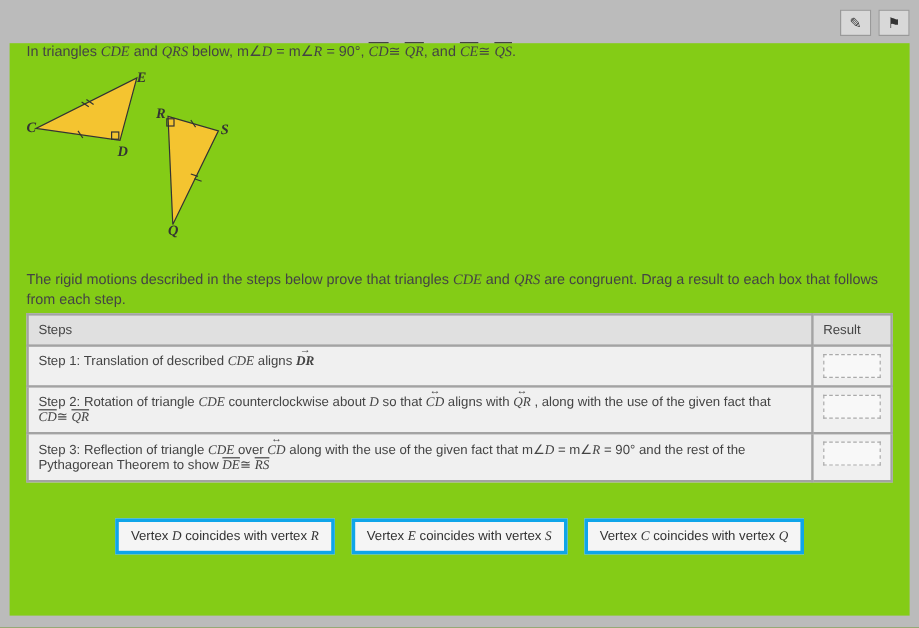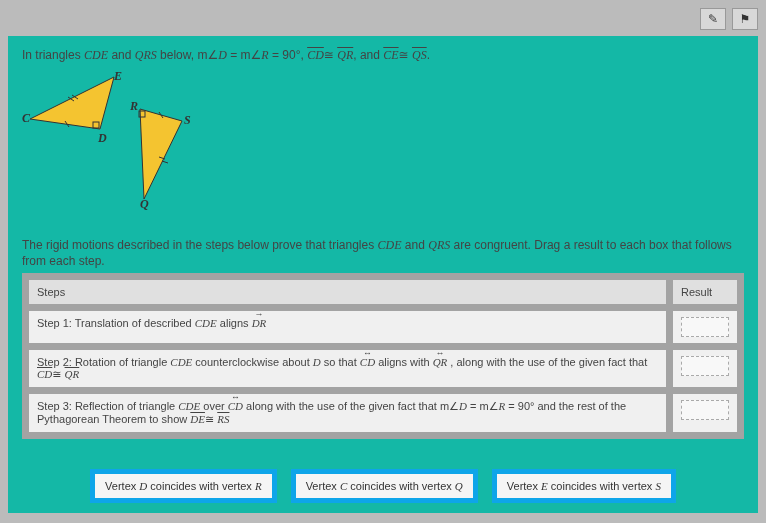--- a/index.html
+++ b/index.html
@@ -34,8 +34,8 @@
   font-size: 12px;
 }
 .content {
-  background: #14b8a6;
-  padding: 12px 14px;
+  background: #84cc16;
+  padding: 0 14px;
   height: calc(100% - 30px);
 }
 .problem-text {

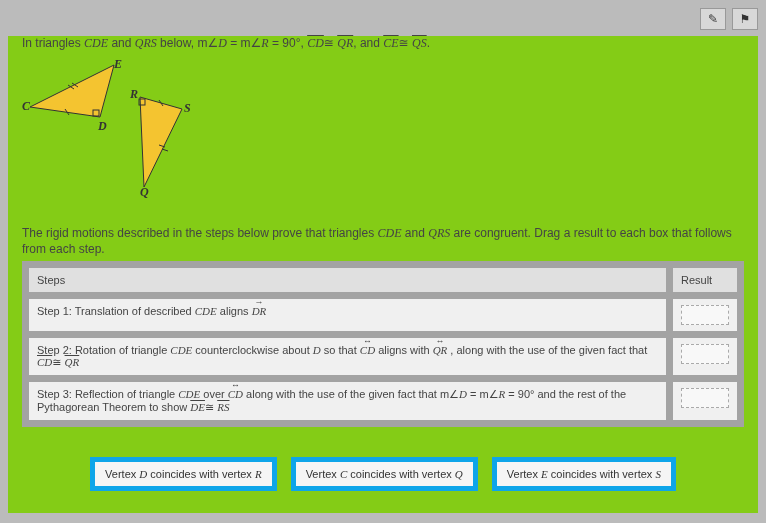--- a/index.html
+++ b/index.html
@@ -64,7 +64,7 @@
   background: #f0f0f0;
 }
 table.steps th, table.steps td {
-  border: 7px solid #a3a3a3;
+  border: 2px solid #a3a3a3;
   padding: 6px 8px;
   text-align: left;
   vertical-align: top;

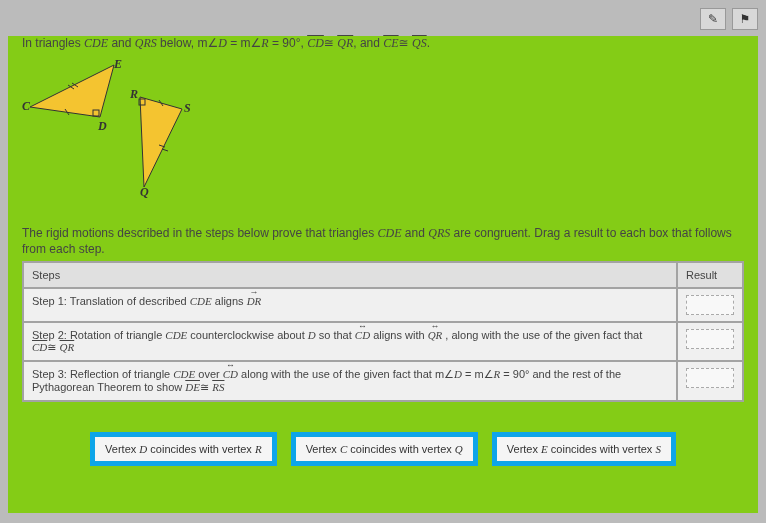--- a/index.html
+++ b/index.html
@@ -95,7 +95,7 @@
   font-size: 11px;
   color: #333;
 }
-.vec { position: relative; }
+.vec { position: relative; font-weight: bold; }
 .vec::after {
   content: "→";
   position: absolute;

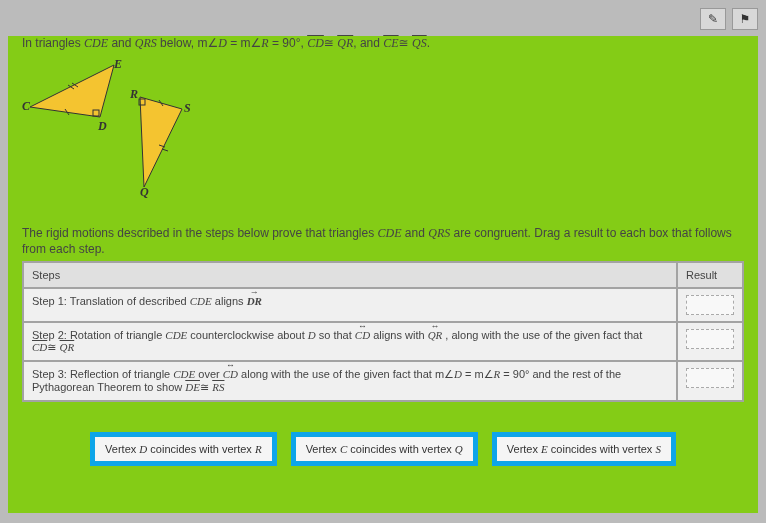--- a/index.html
+++ b/index.html
@@ -89,7 +89,7 @@
   margin-top: 30px;
 }
 .choice {
-  border: 5px solid #0ea5e9;
+  border: 3px solid #0ea5e9;
   background: #f5f5f5;
   padding: 6px 10px;
   font-size: 11px;

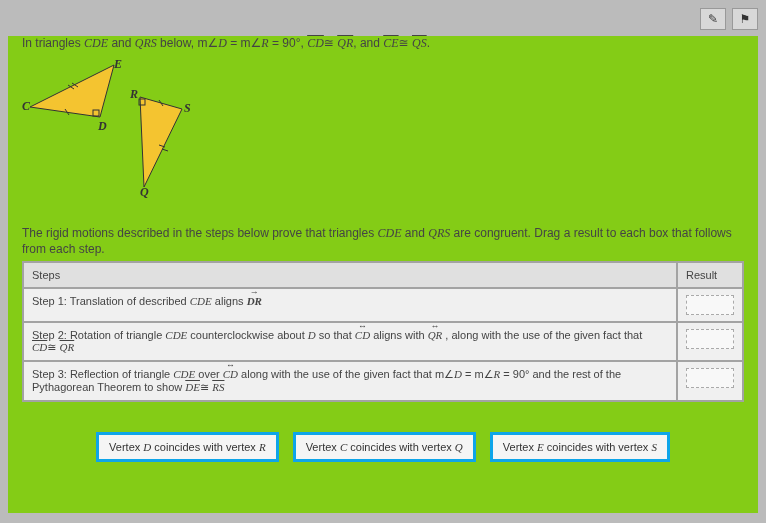--- a/index.html
+++ b/index.html
@@ -200,11 +200,11 @@
         <span>Vertex </span><span class="ital">D</span><span> coincides with vertex </span><span class="ital">R</span>
       </div>
       <div class="choice">
+        <span>Vertex </span><span class="ital">E</span><span> coincides with vertex </span><span class="ital">S</span>
+      </div>
+      <div class="choice">
         <span>Vertex </span><span class="ital">C</span><span> coincides with vertex </span><span class="ital">Q</span>
       </div>
-      <div class="choice">
-        <span>Vertex </span><span class="ital">E</span><span> coincides with vertex </span><span class="ital">S</span>
-      </div>
     </div>
 
   </div>

